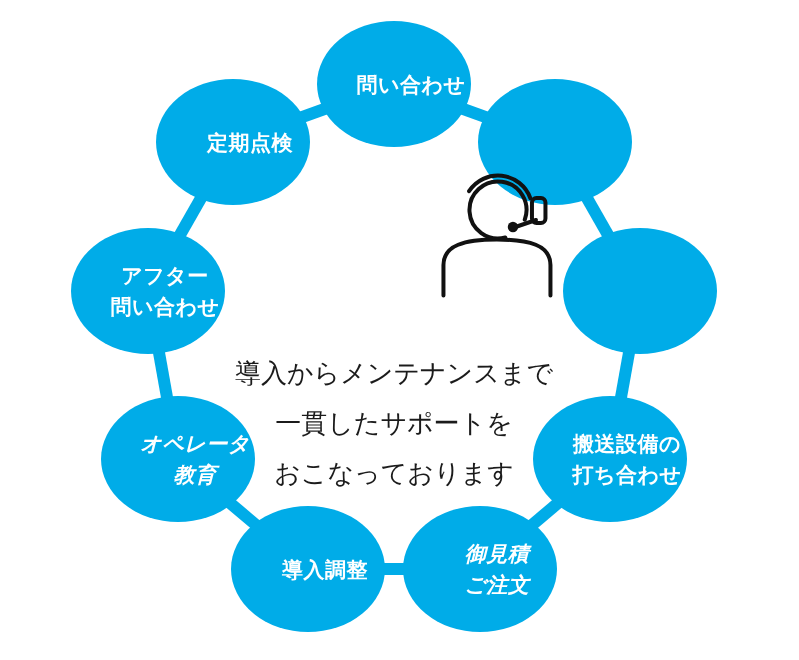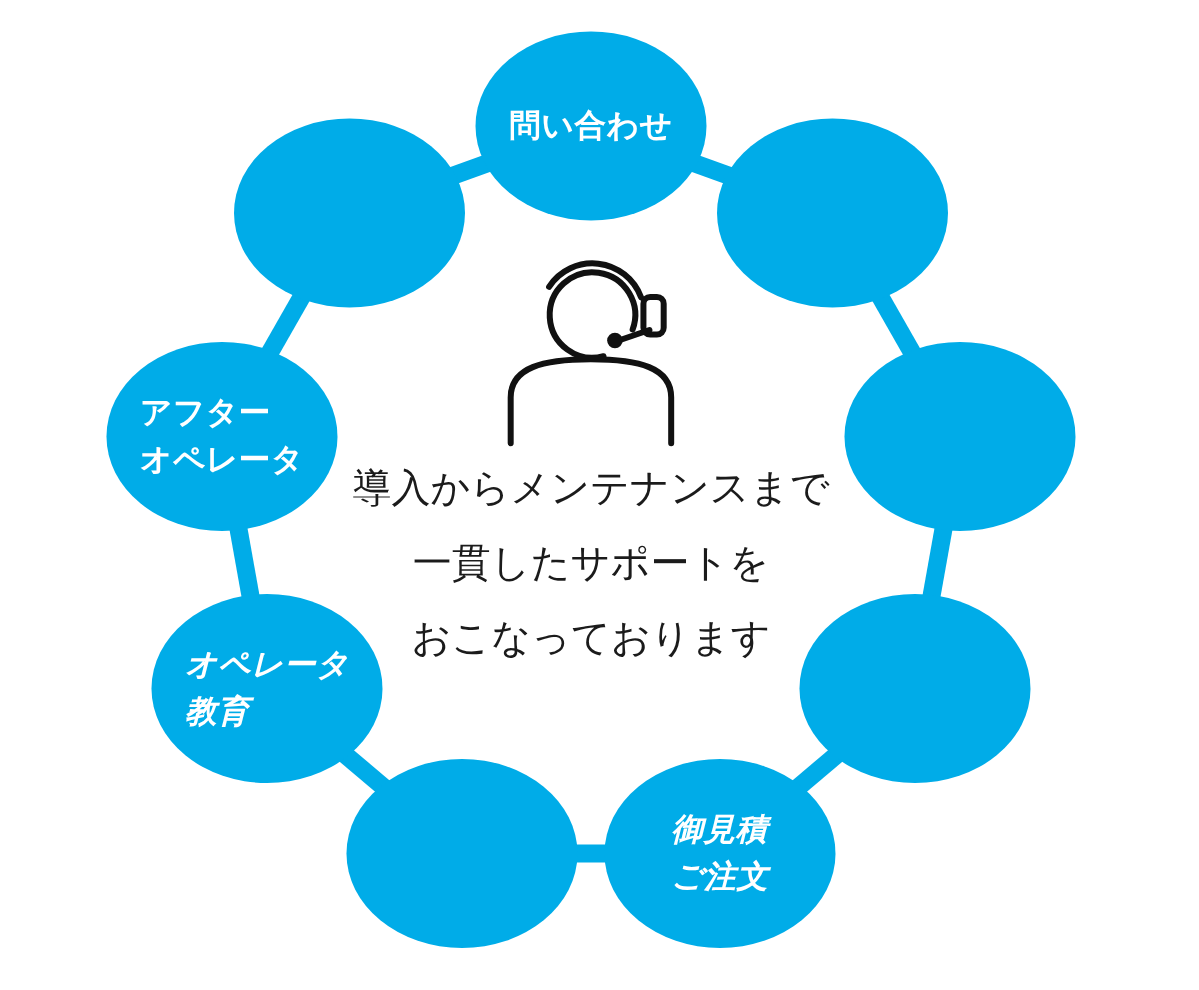--- a/index.html
+++ b/index.html
@@ -21,7 +21,9 @@
     font-weight: 700;
     line-height: 31px;
     letter-spacing: 0.5px;
+    text-align: center;
     white-space: pre-line;
+    margin-left: 17px;
   }
   .center-block {
     position: absolute;

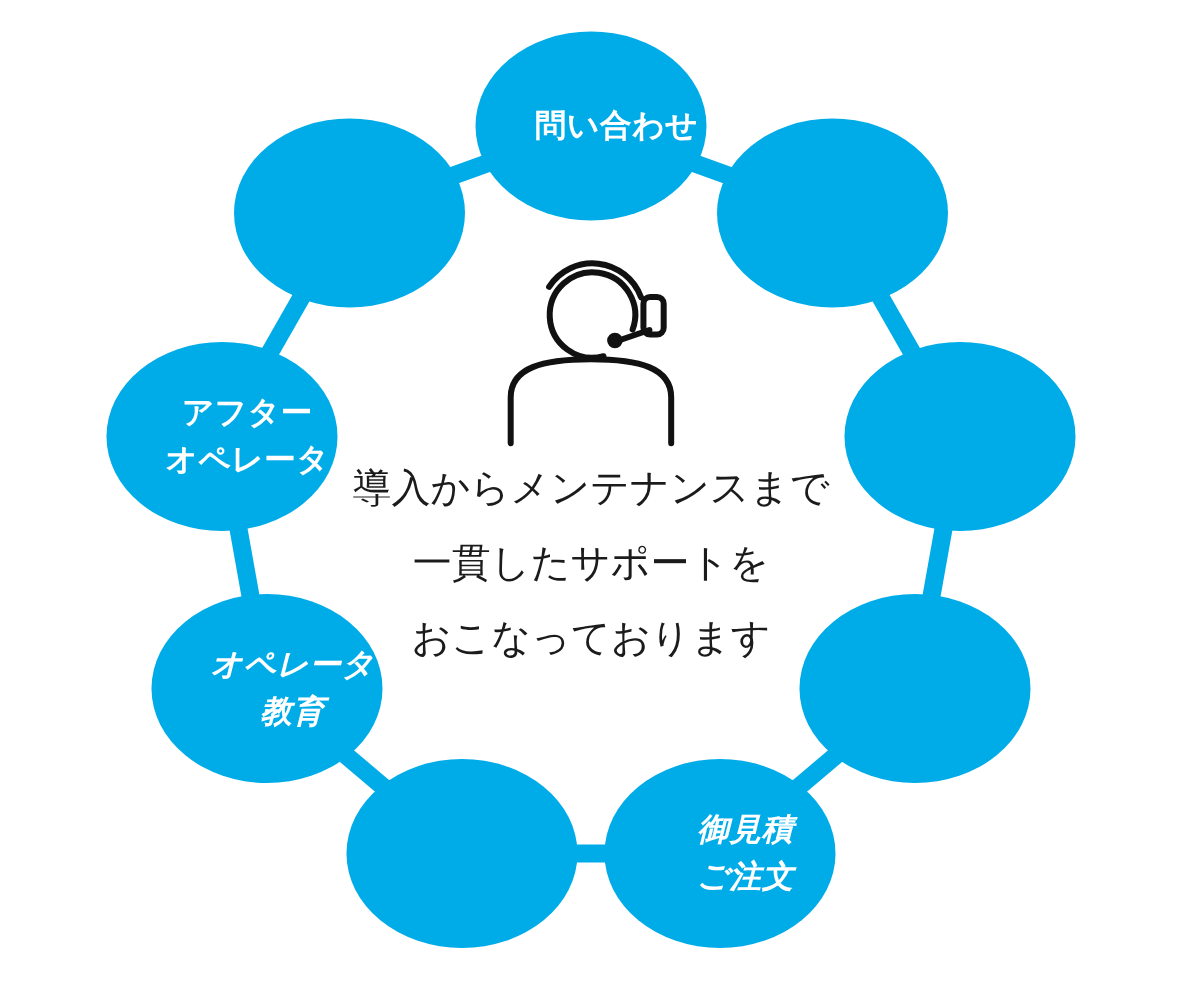--- a/index.html
+++ b/index.html
@@ -80,6 +80,7 @@
 教育</div>
       <div class="step-label" style="left: 148px; top: 291px;">アフター
 オペレータ</div>
+      <div class="step-label" style="left: 233px; top: 142px;">定期点検</div>
     </div>
 
   <div class="center-block">

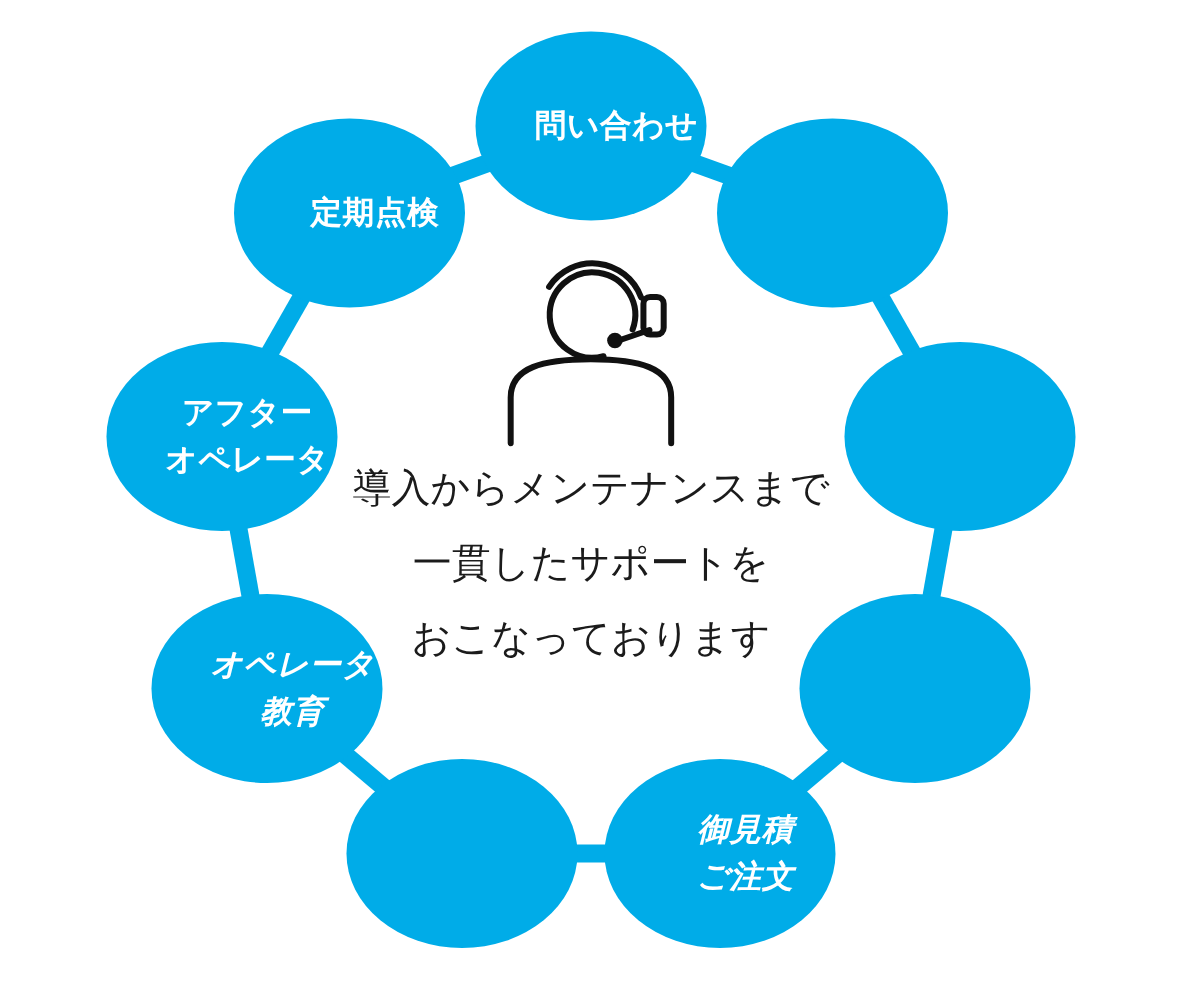--- a/index.html
+++ b/index.html
@@ -79,7 +79,7 @@
       <div class="step-label" style="left: 178px; top: 459px; font-style: italic;">オペレータ
 教育</div>
       <div class="step-label" style="left: 148px; top: 291px;">アフター
-オペレータ</div>
+問い合わせ</div>
       <div class="step-label" style="left: 233px; top: 142px;">定期点検</div>
     </div>
 

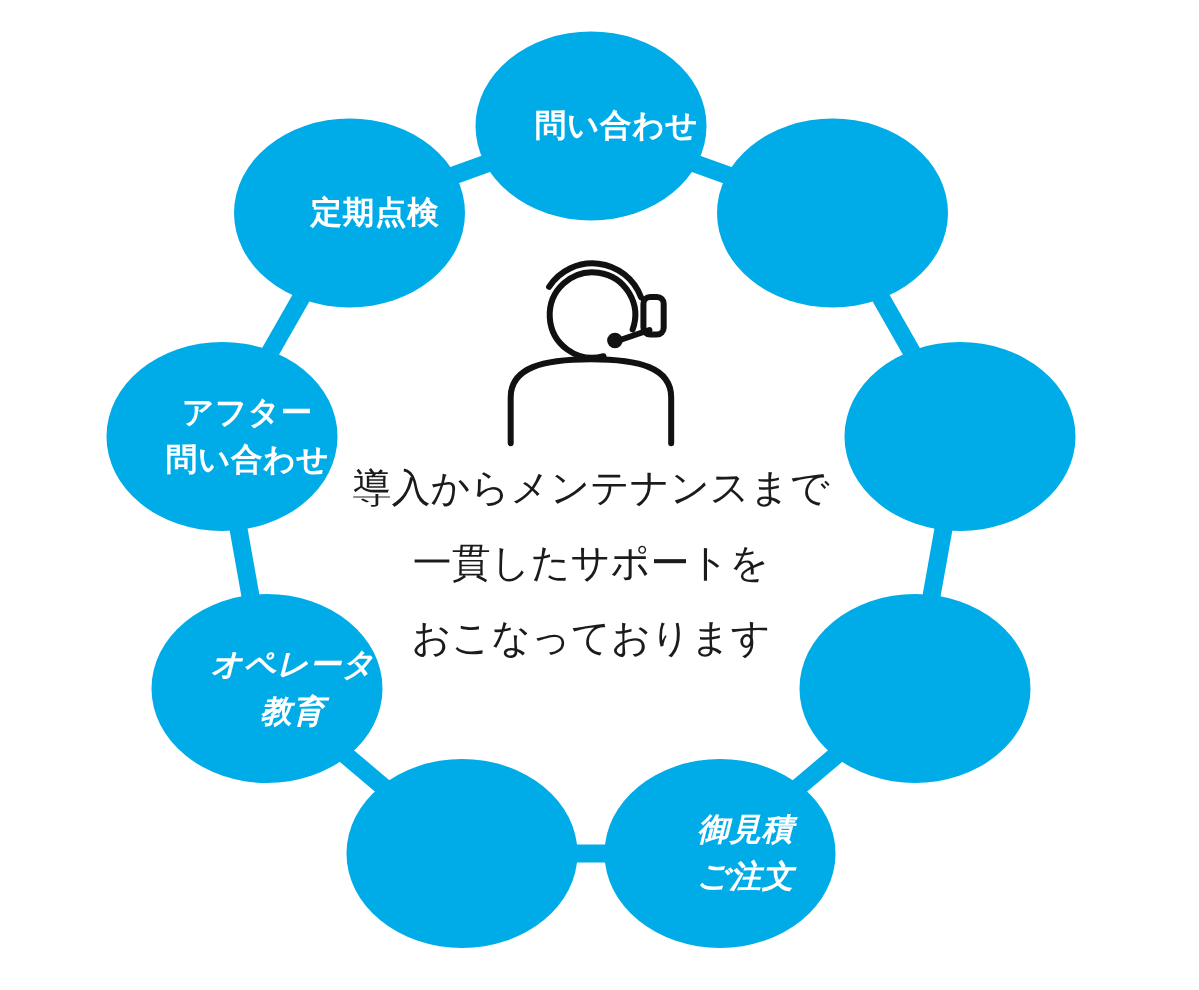--- a/index.html
+++ b/index.html
@@ -32,7 +32,8 @@
     transform: translateX(-50%);
     display: flex;
     flex-direction: column;
-    align-items: center;
+    align-items: flex-end;
+    gap: 48px;
   }
   .headset-icon { display: block; }
   .center-text {

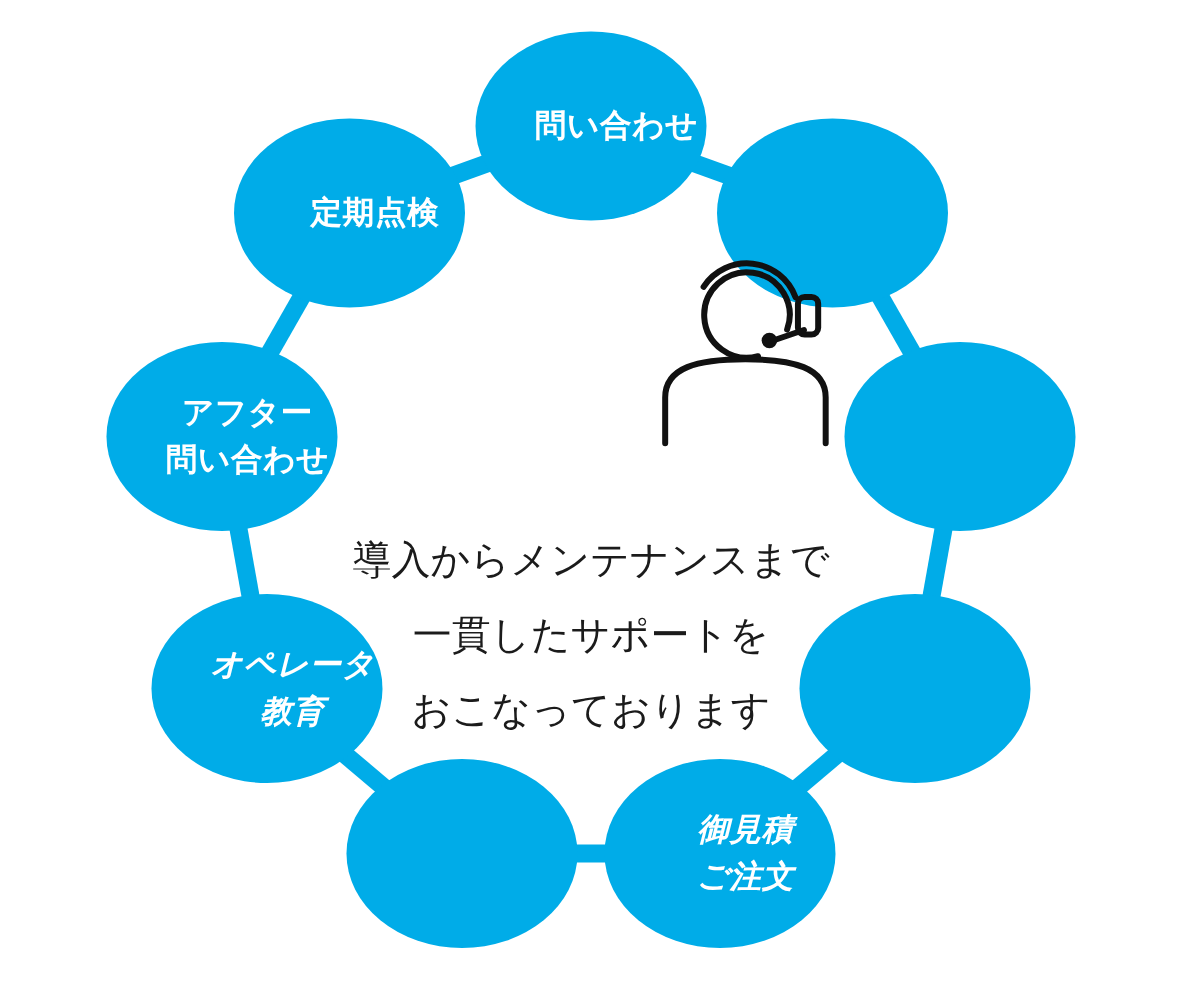--- a/index.html
+++ b/index.html
@@ -75,6 +75,8 @@
 
   <div class="labels" id="labels">
       <div class="step-label" style="left: 394px; top: 84px;">問い合わせ</div>
+      <div class="step-label" style="left: 610px; top: 459px;">搬送設備の
+打ち合わせ</div>
       <div class="step-label" style="left: 480px; top: 569px; font-style: italic;">御見積
 ご注文</div>
       <div class="step-label" style="left: 178px; top: 459px; font-style: italic;">オペレータ

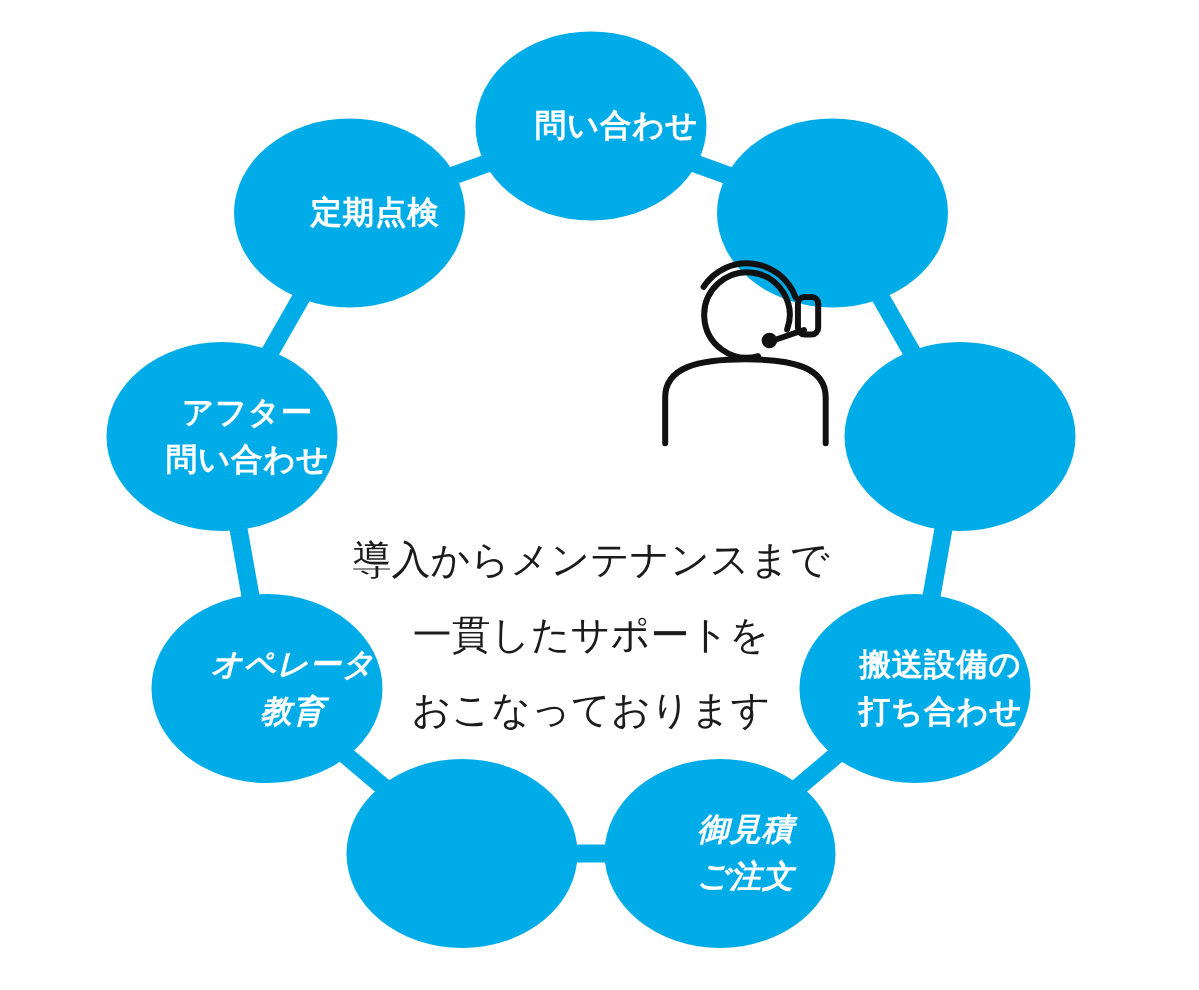--- a/index.html
+++ b/index.html
@@ -79,6 +79,7 @@
 打ち合わせ</div>
       <div class="step-label" style="left: 480px; top: 569px; font-style: italic;">御見積
 ご注文</div>
+      <div class="step-label" style="left: 308px; top: 569px;">導入調整</div>
       <div class="step-label" style="left: 178px; top: 459px; font-style: italic;">オペレータ
 教育</div>
       <div class="step-label" style="left: 148px; top: 291px;">アフター

